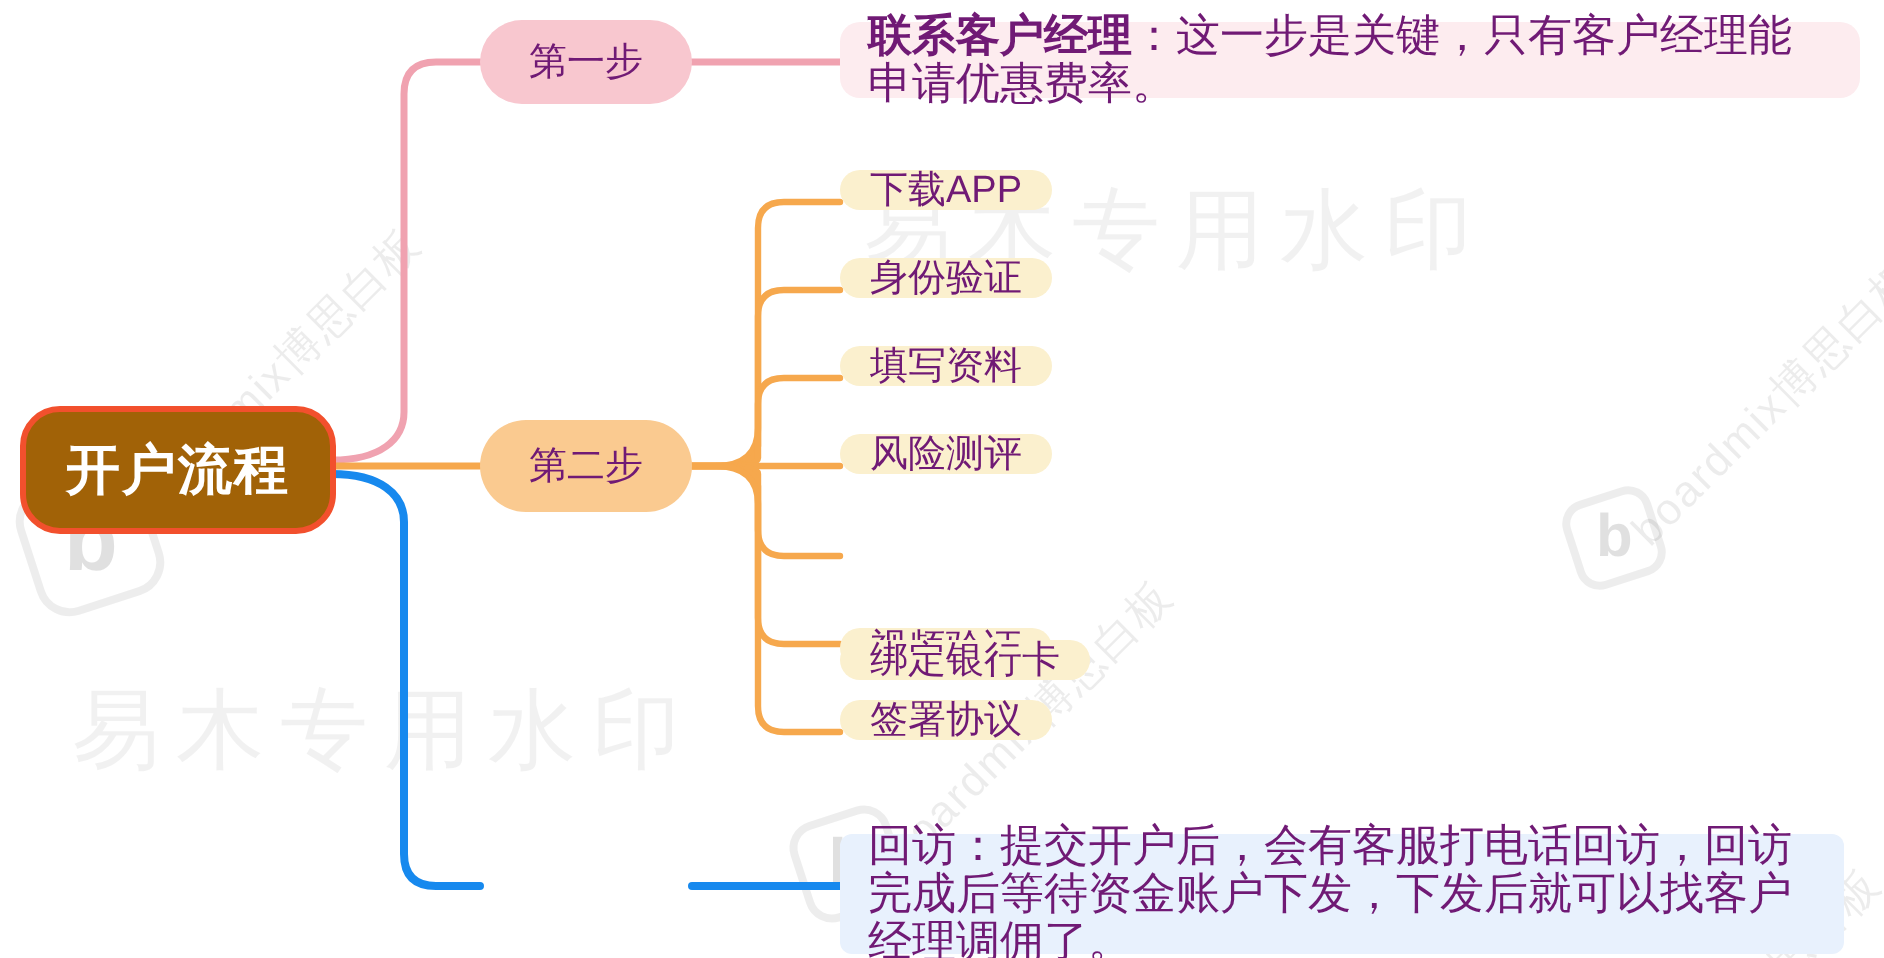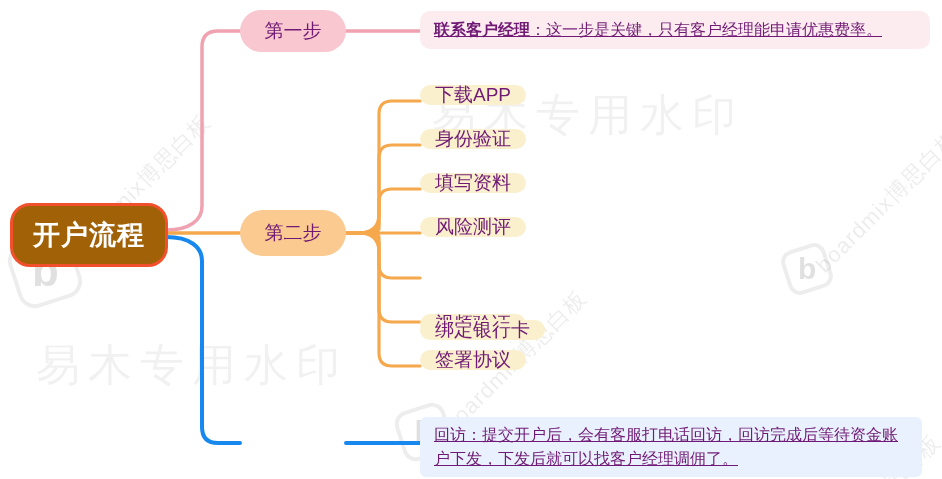--- a/index.html
+++ b/index.html
@@ -43,7 +43,7 @@
   }
   .node-note {
     justify-content: flex-start; padding: 0 14px;
-    font-size: 16px; line-height: 24px; white-space: normal; text-decoration: underline;
+    font-size: 22px; line-height: 24px; white-space: normal;
   }
   .node-note1 { left: 420px; top: 11px; width: 510px; height: 38px; background: #FDECEF; border-radius: 10px; }
   .node-note3 { left: 420px; top: 417px; width: 502px; height: 60px; background: #E8F1FD; border-radius: 6px; }

